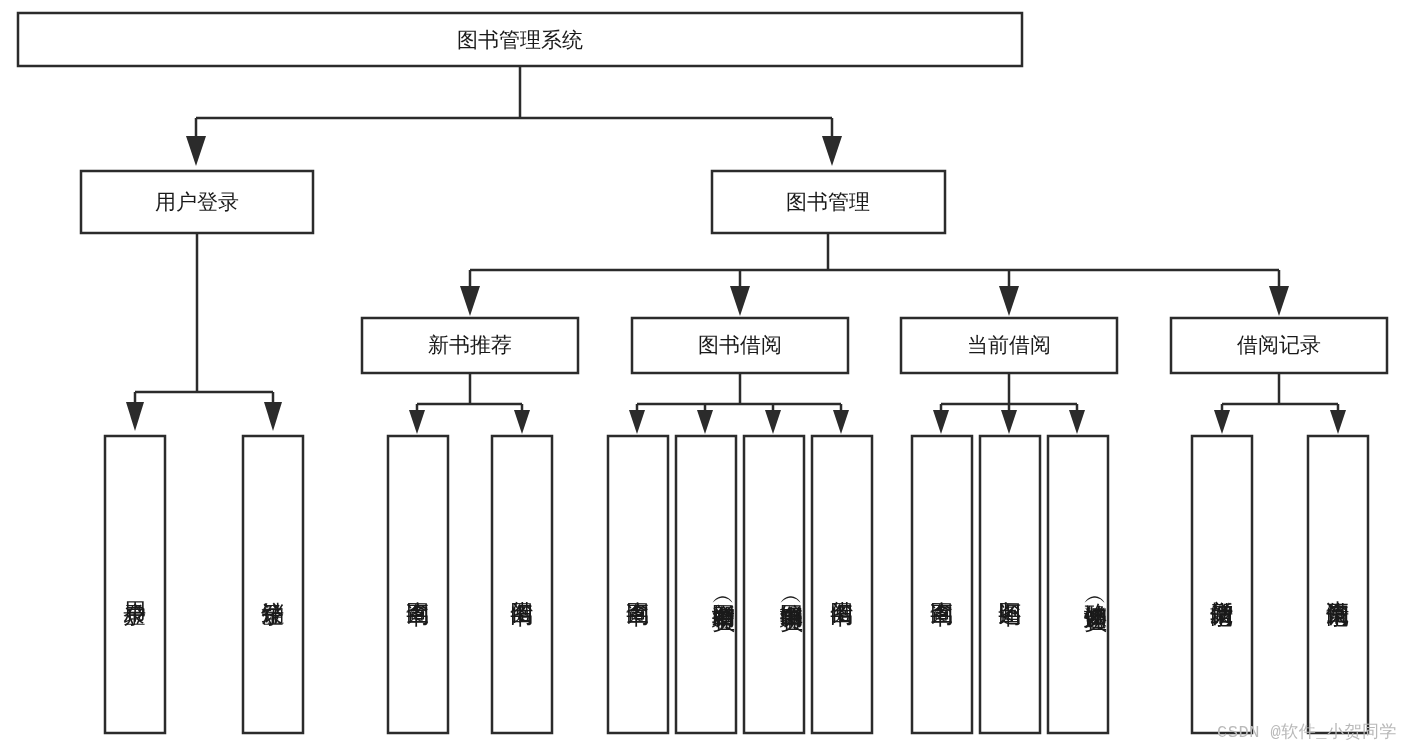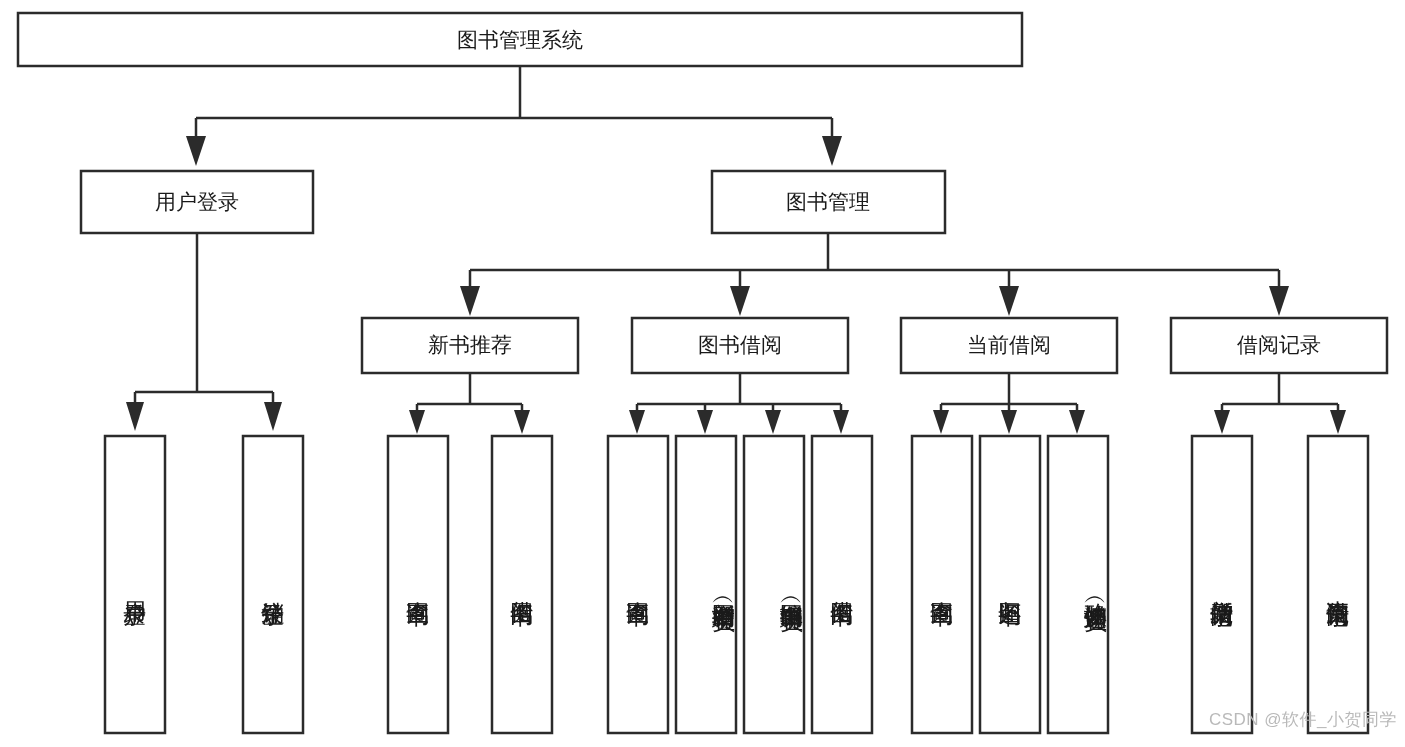--- a/index.html
+++ b/index.html
@@ -68,8 +68,8 @@
   .watermark {
     position: absolute;
     right: 8px;
-    bottom: 16px;
-    font-family: Liberation Sans, sans-serif;
+    bottom: 4px;
+    font-family: Liberation Mono, monospace;
     font-size: 17px;
     color: #b9b9b9;
     letter-spacing: 0.5px;

